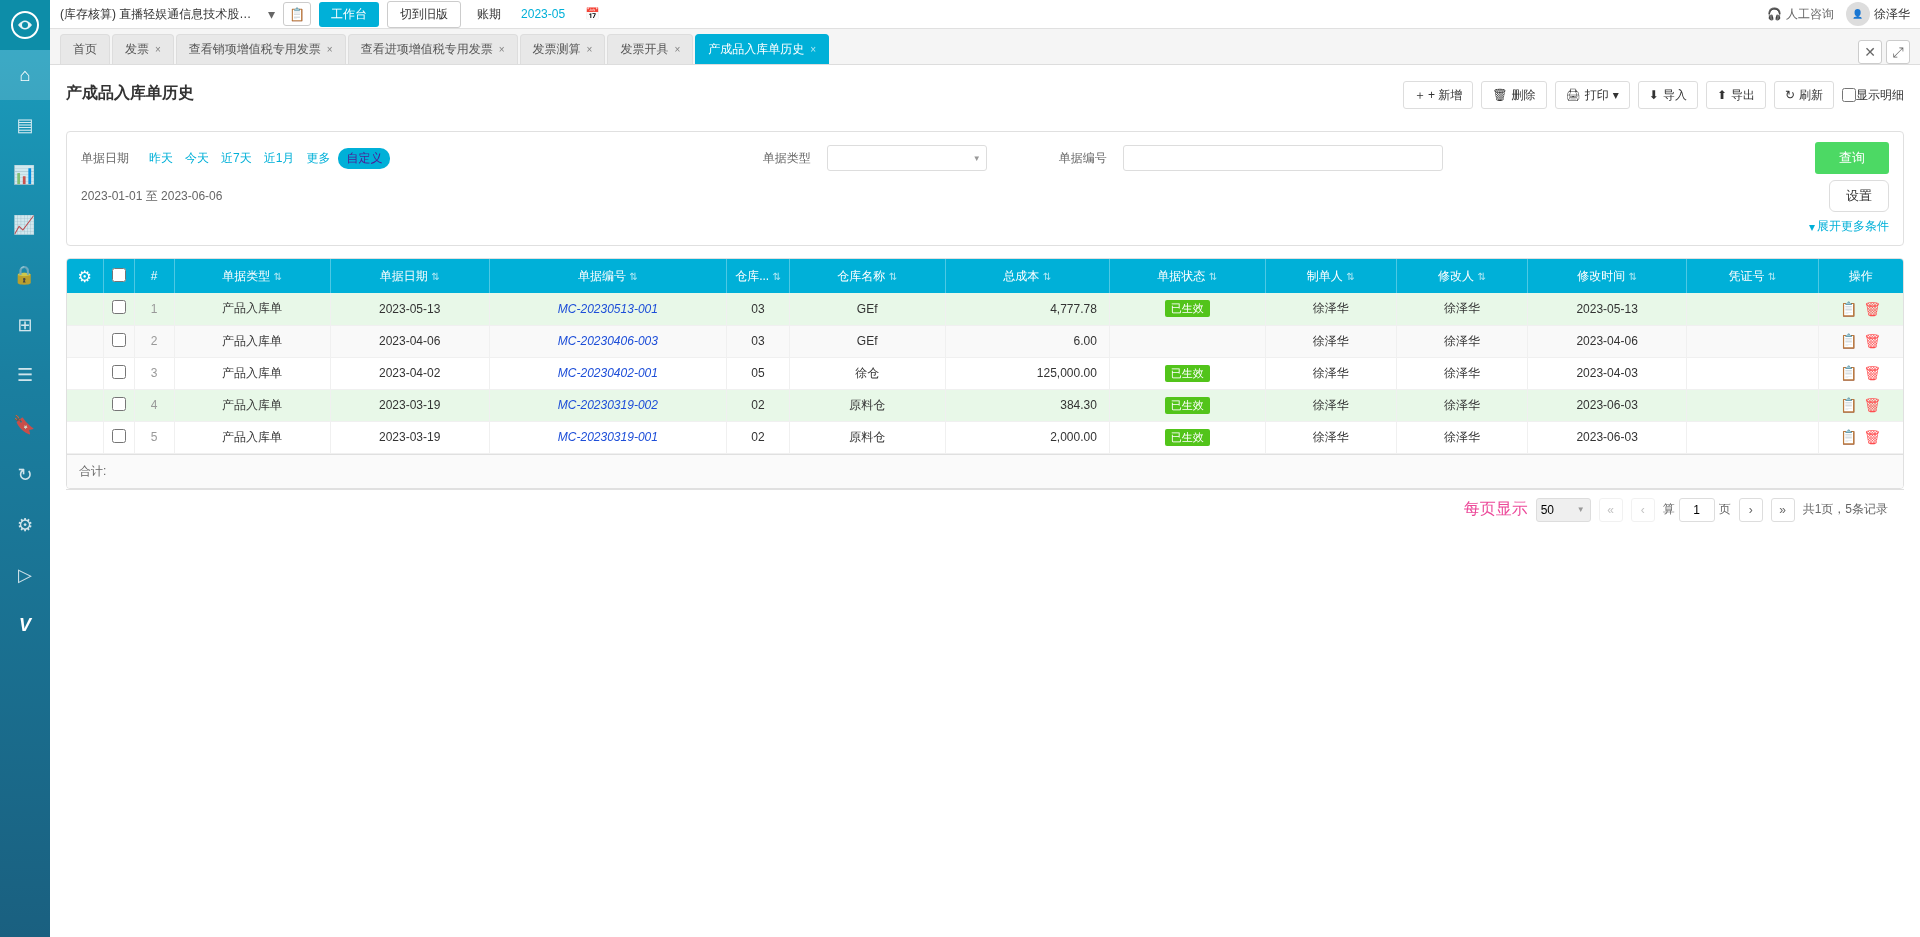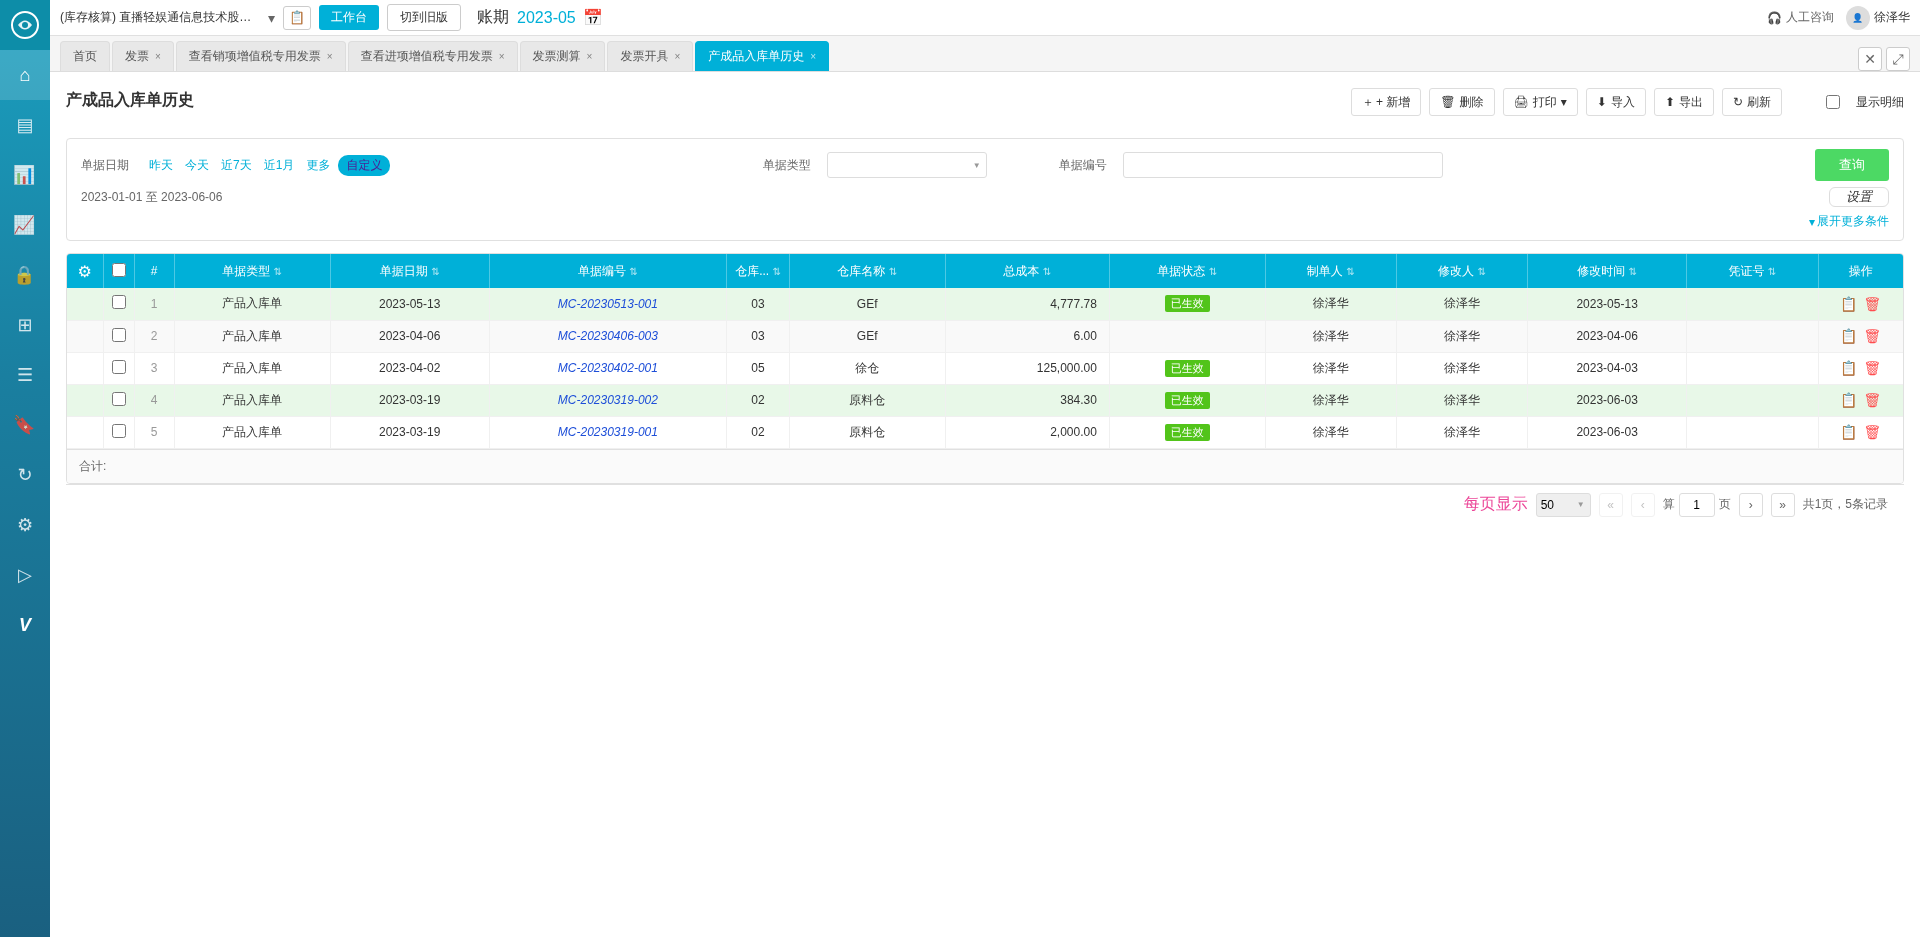--- a/index.html
+++ b/index.html
@@ -20,7 +20,7 @@
     .main-area { flex: 1; display: flex; flex-direction: column; overflow: hidden; }
 
     
-    .topbar { height: 36px; background: #fff; border-bottom: 1px solid #e0e0e0; display: flex; align-items: center; padding: 0 10px; gap: 8px; }
+    .topbar { height: 29px; background: #fff; border-bottom: 1px solid #e0e0e0; display: flex; align-items: center; padding: 0 10px; gap: 8px; }
     .topbar-title { font-size: 12px; color: #333; max-width: 200px; overflow: hidden; text-overflow: ellipsis; white-space: nowrap; }
     .topbar-title-icon { font-size: 14px; color: #666; }
     .topbar-doc-btn { width: 28px; height: 24px; border: 1px solid #ccc; background: #fff; border-radius: 3px; display: flex; align-items: center; justify-content: center; cursor: pointer; color: #666; font-size: 13px; }

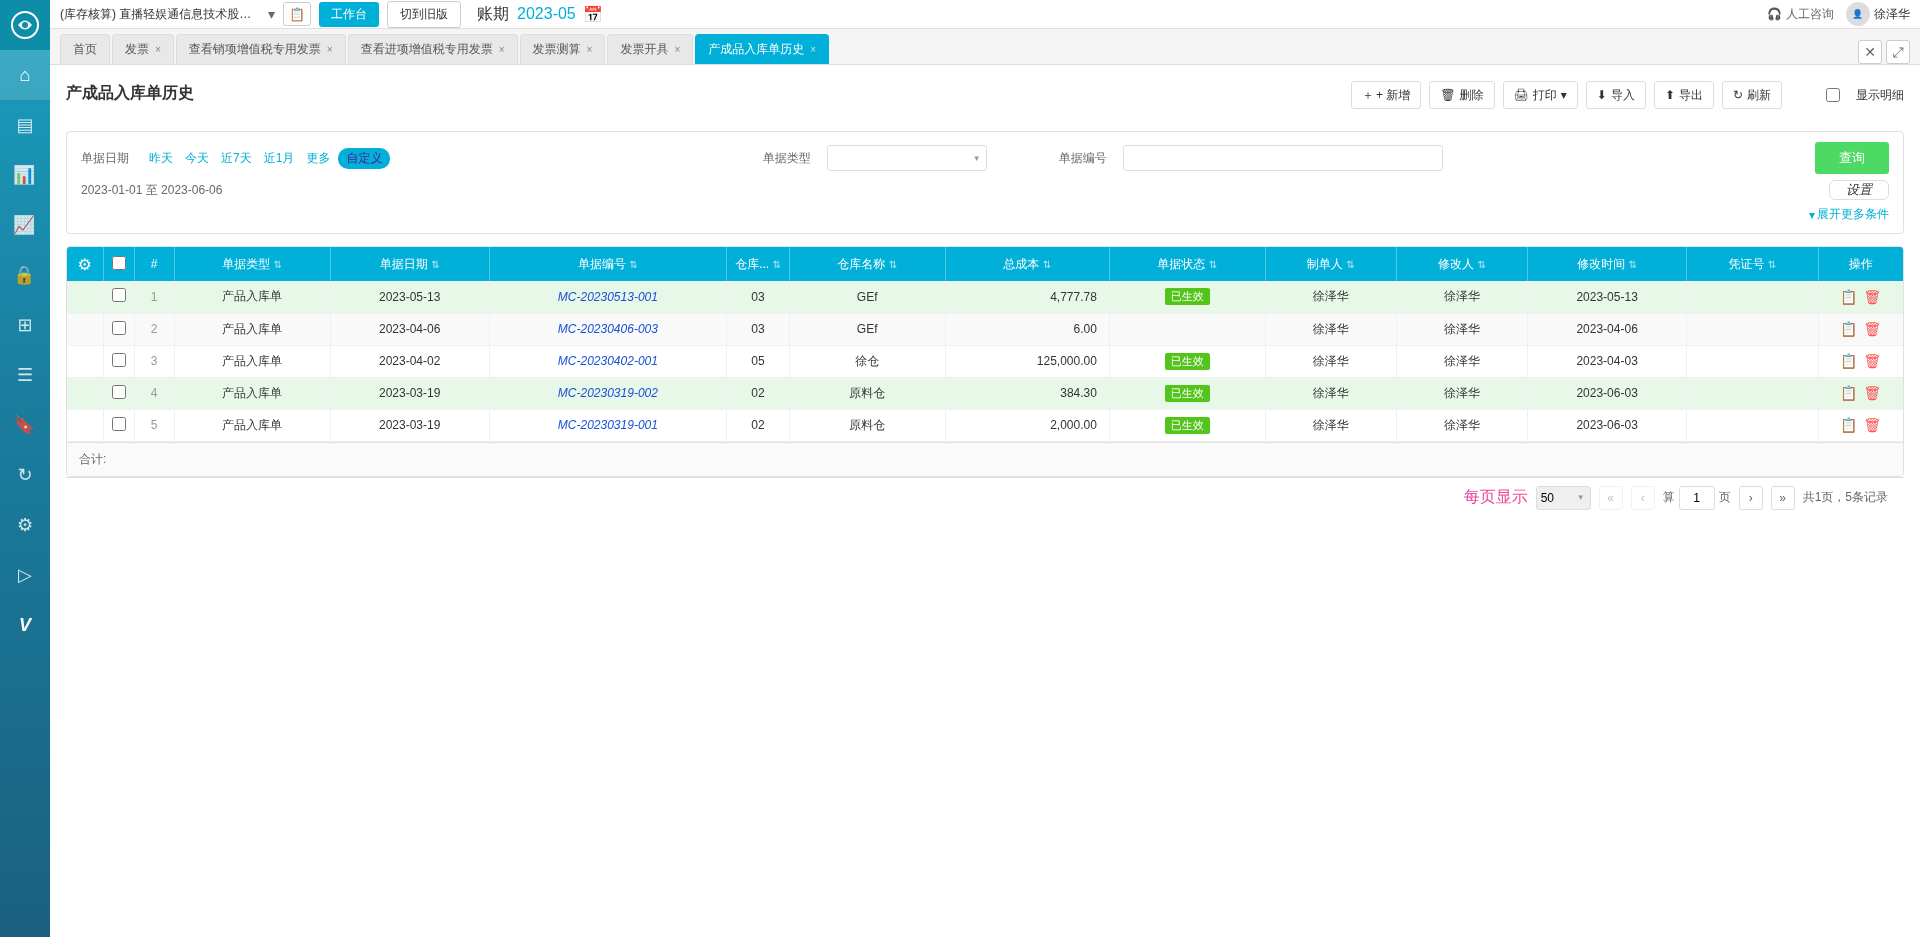--- a/index.html
+++ b/index.html
@@ -26,7 +26,7 @@
     .topbar-doc-btn { width: 28px; height: 24px; border: 1px solid #ccc; background: #fff; border-radius: 3px; display: flex; align-items: center; justify-content: center; cursor: pointer; color: #666; font-size: 13px; }
     .topbar-workbench-btn { background: #00b0d8; color: #fff; border: none; padding: 4px 12px; border-radius: 3px; cursor: pointer; font-size: 12px; font-family: inherit; }
     .topbar-history-btn { background: #fff; color: #333; border: 1px solid #ccc; padding: 4px 12px; border-radius: 3px; cursor: pointer; font-size: 12px; font-family: inherit; }
-    .topbar-period { font-size: 16px; color: #333; margin-left: 8px; display: flex; align-items: center; gap: 8px; }
+    .topbar-period { font-size: 12px; color: #333; margin-left: 8px; display: flex; align-items: center; gap: 20px; }
     .topbar-right { margin-left: auto; display: flex; align-items: center; gap: 12px; }
     .topbar-help { font-size: 12px; color: #666; display: flex; align-items: center; gap: 4px; cursor: pointer; }
     .topbar-user { font-size: 12px; color: #333; display: flex; align-items: center; gap: 4px; cursor: pointer; }

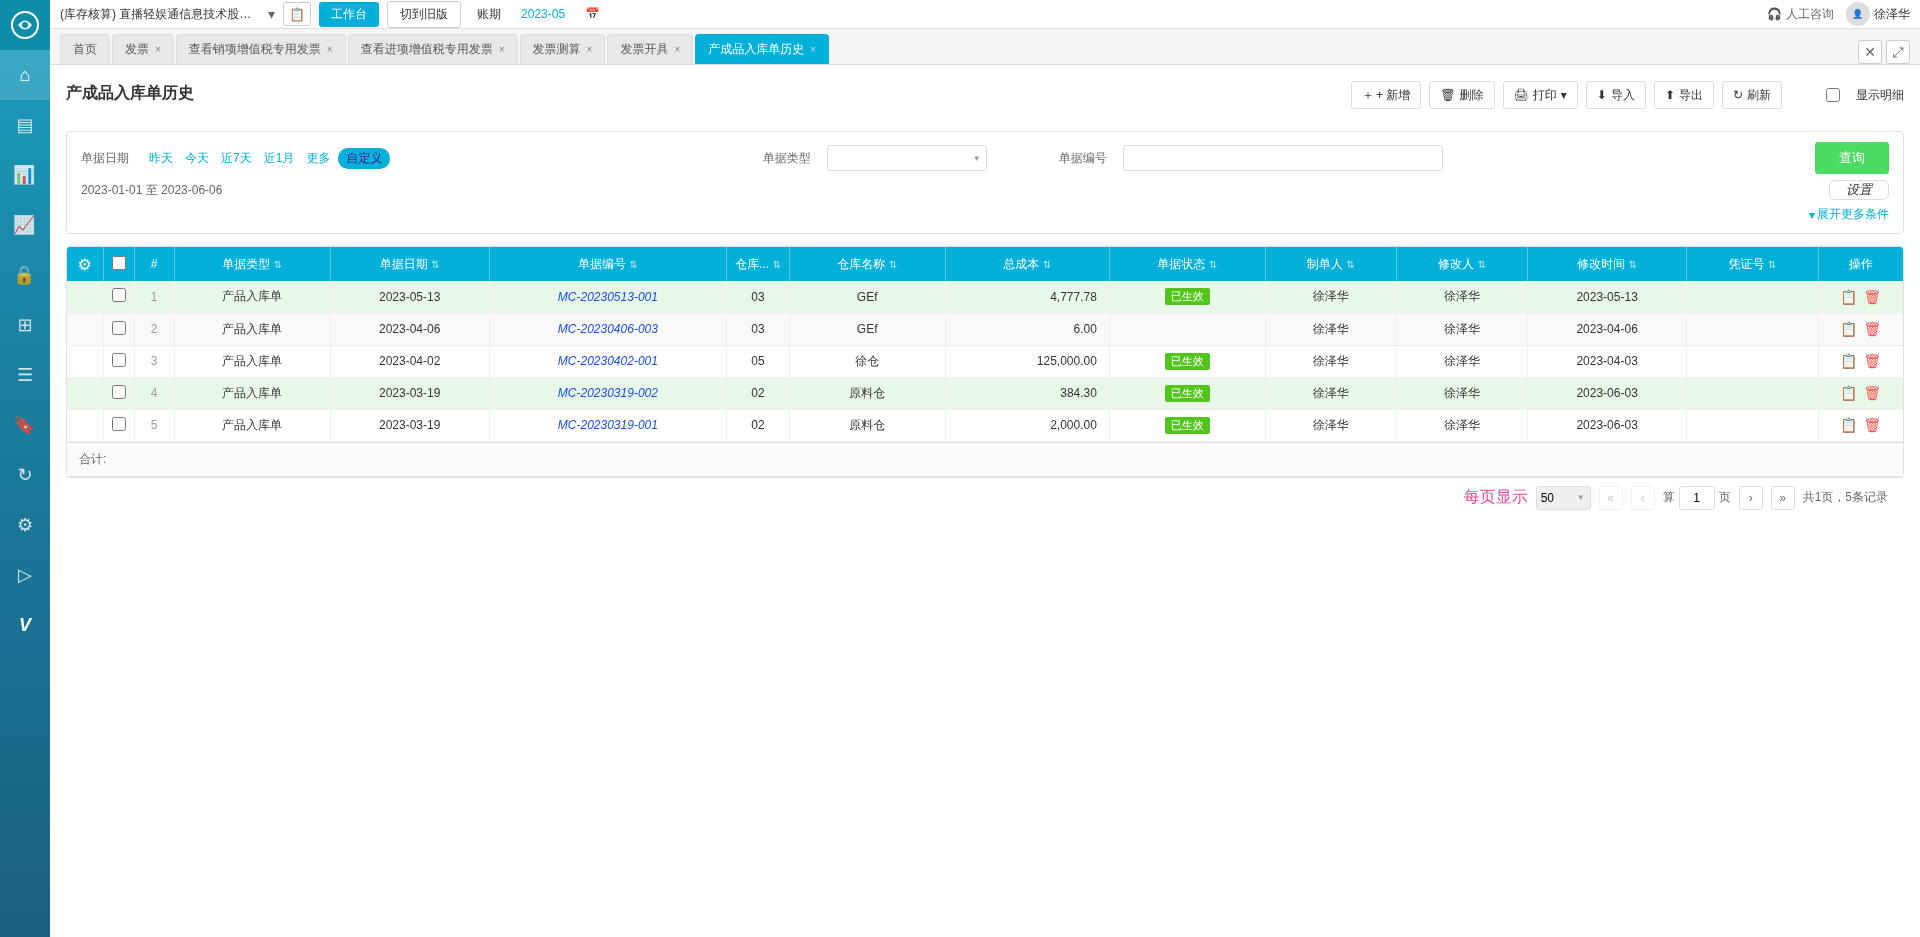--- a/index.html
+++ b/index.html
@@ -50,7 +50,7 @@
     .toolbar { display: flex; align-items: center; justify-content: flex-end; gap: 8px; margin-bottom: 10px; }
     .toolbar-btn { height: 28px; padding: 0 10px; border: 1px solid #ddd; background: #fff; border-radius: 3px; cursor: pointer; font-size: 12px; font-family: inherit; display: flex; align-items: center; gap: 4px; color: #333; }
     .toolbar-btn-print { position: relative; }
-    .show-detail-label { font-size: 12px; color: #333; display: flex; align-items: center; gap: 16px; margin-left: 36px; }
+    .show-detail-label { font-size: 12px; color: #333; display: flex; align-items: center; gap: 0; }
     .checkbox-input { width: 14px; height: 14px; }
 
     

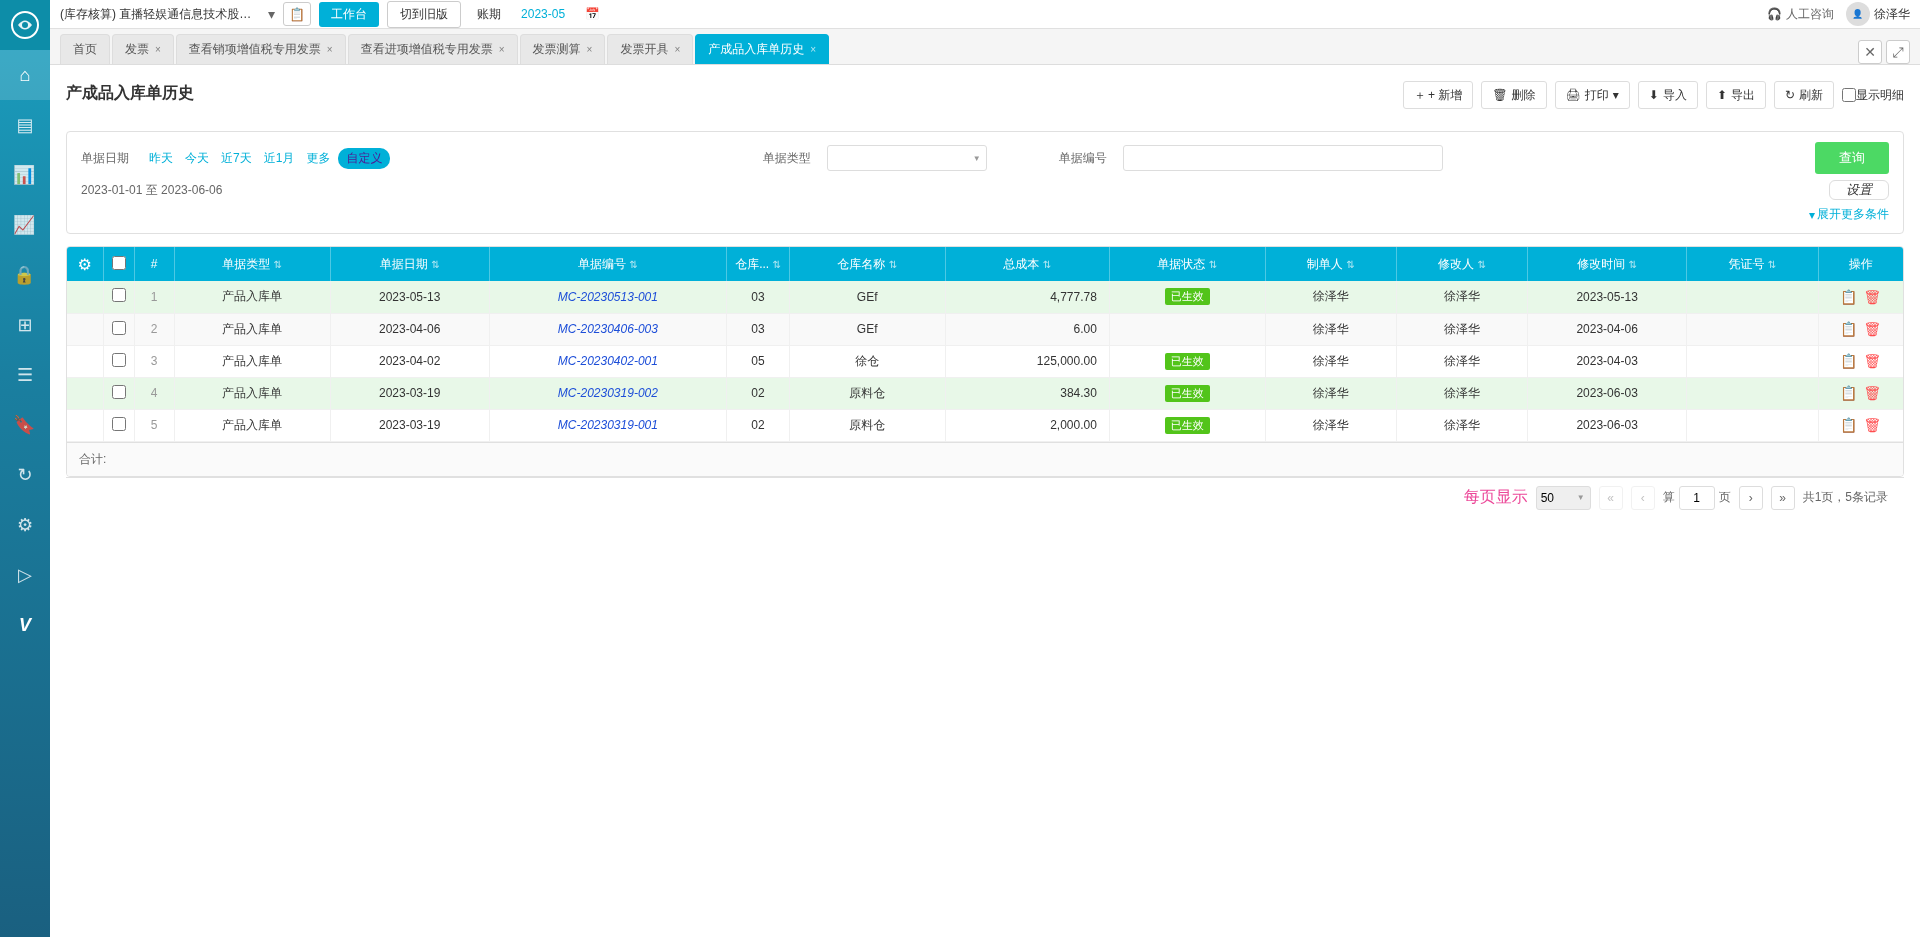--- a/index.html
+++ b/index.html
@@ -65,7 +65,7 @@
     .filter-input { height: 26px; border: 1px solid #ddd; border-radius: 3px; padding: 0 6px; font-size: 12px; font-family: inherit; background: #fff; min-width: 200px; }
     .filter-expand-btn { font-size: 12px; color: #00b0d8; cursor: pointer; display: flex; align-items: center; gap: 2px; margin-left: auto; }
     .query-btn { height: 32px; padding: 0 24px; background: #4cd964; color: #fff; border: none; border-radius: 3px; cursor: pointer; font-size: 13px; font-family: inherit; }
-    .reset-btn { height: 20px; padding: 0 16px; background: #fff; color: #333; border: 1px solid #ddd; border-radius: 6px; cursor: pointer; font-size: 13px; font-family: inherit; font-style: italic; }
+    .reset-btn { height: 32px; padding: 0 16px; background: #fff; color: #333; border: 1px solid #ddd; border-radius: 6px; cursor: pointer; font-size: 13px; font-family: inherit; }
 
     
     .table-container { border: 1px solid #e0e0e0; border-radius: 4px; overflow: hidden; }

